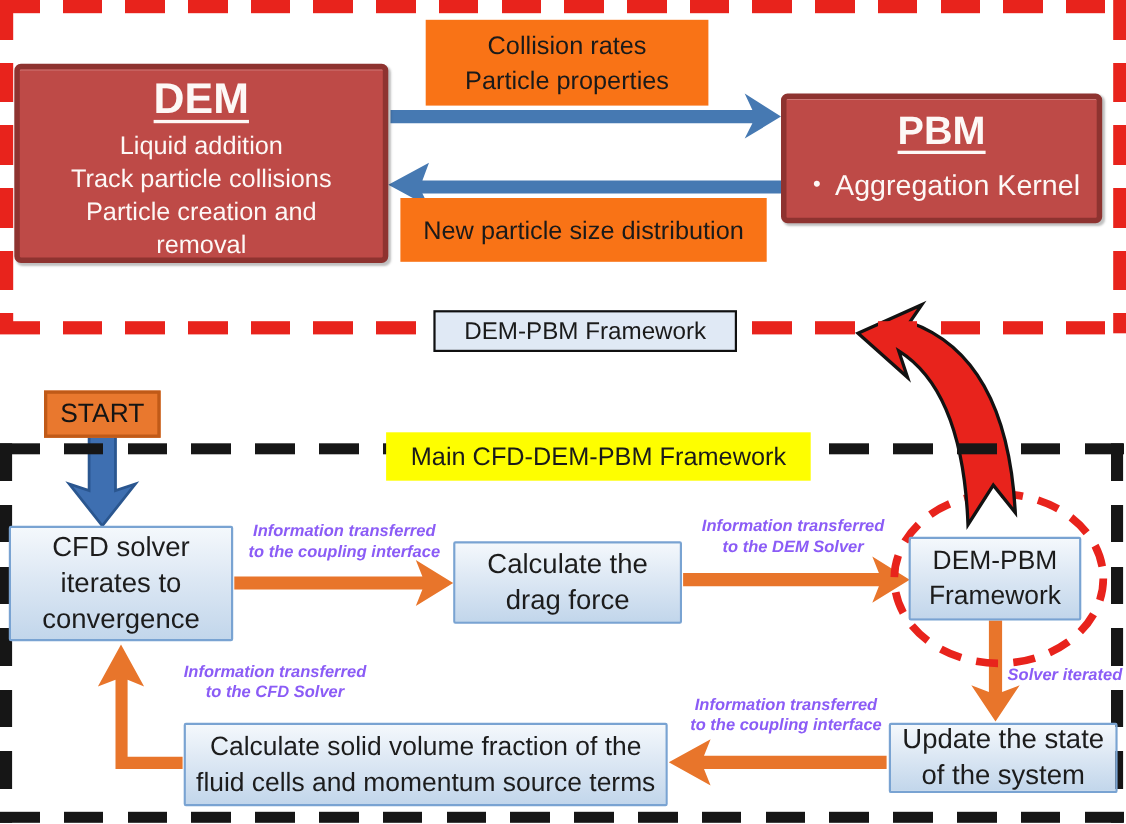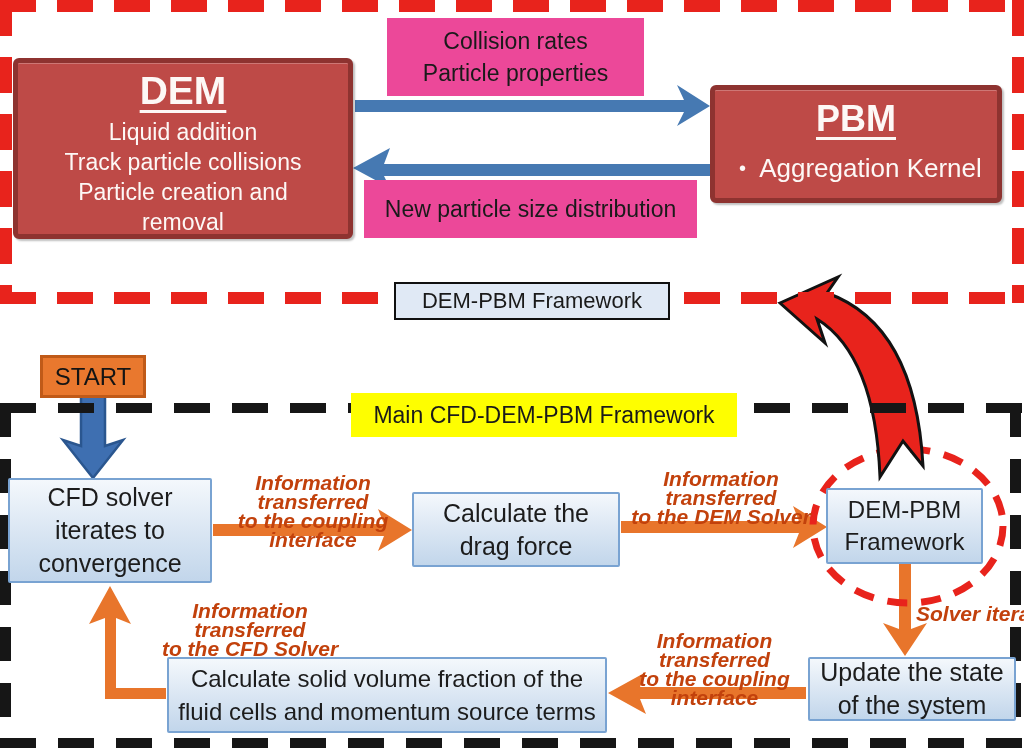--- a/index.html
+++ b/index.html
@@ -16,7 +16,7 @@
           text-align:center;box-shadow:inset 0 1px 0 rgba(255,255,255,.25),2px 2px 2px rgba(0,0,0,.25);}
   .redbox .title{font-weight:bold;text-decoration:underline;text-underline-offset:6px;text-decoration-thickness:3px;}
   
-  .beige{background:#ec4899;text-align:center;font-size:23px;line-height:32px;
+  .beige{background:#f97316;text-align:center;font-size:23px;line-height:32px;
          display:flex;flex-direction:column;justify-content:center;}
   
   .flowbox{background:linear-gradient(180deg,#f4f8fc 0%,#dde8f4 45%,#c2d6eb 100%);

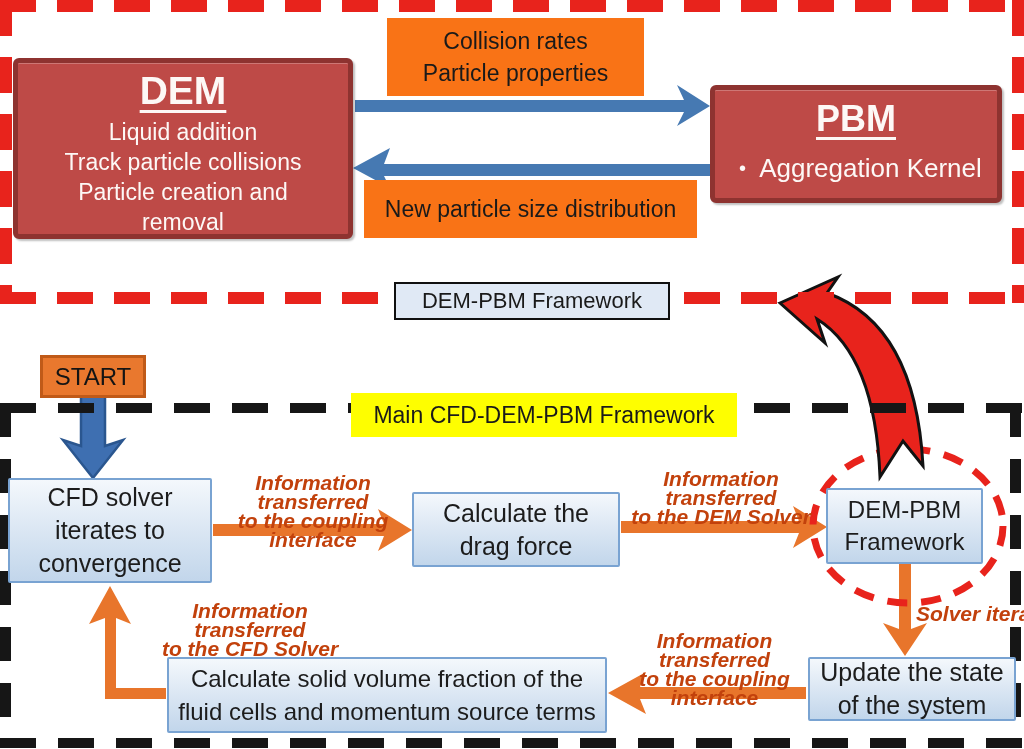--- a/index.html
+++ b/index.html
@@ -28,7 +28,7 @@
   .startbox{background:#e9782e;border:3px solid #c05a18;display:flex;align-items:center;
             justify-content:center;font-size:24px;font-weight:500;color:#141414;}
   
-  .note{font-size:21px;font-weight:bold;font-style:italic;line-height:19px;text-align:center;color:#c2410c;}
+  .note{font-size:15px;font-weight:bold;font-style:italic;line-height:19px;text-align:center;color:#8b5cf6;}
   svg{display:block;}
 </style>
 </head>

